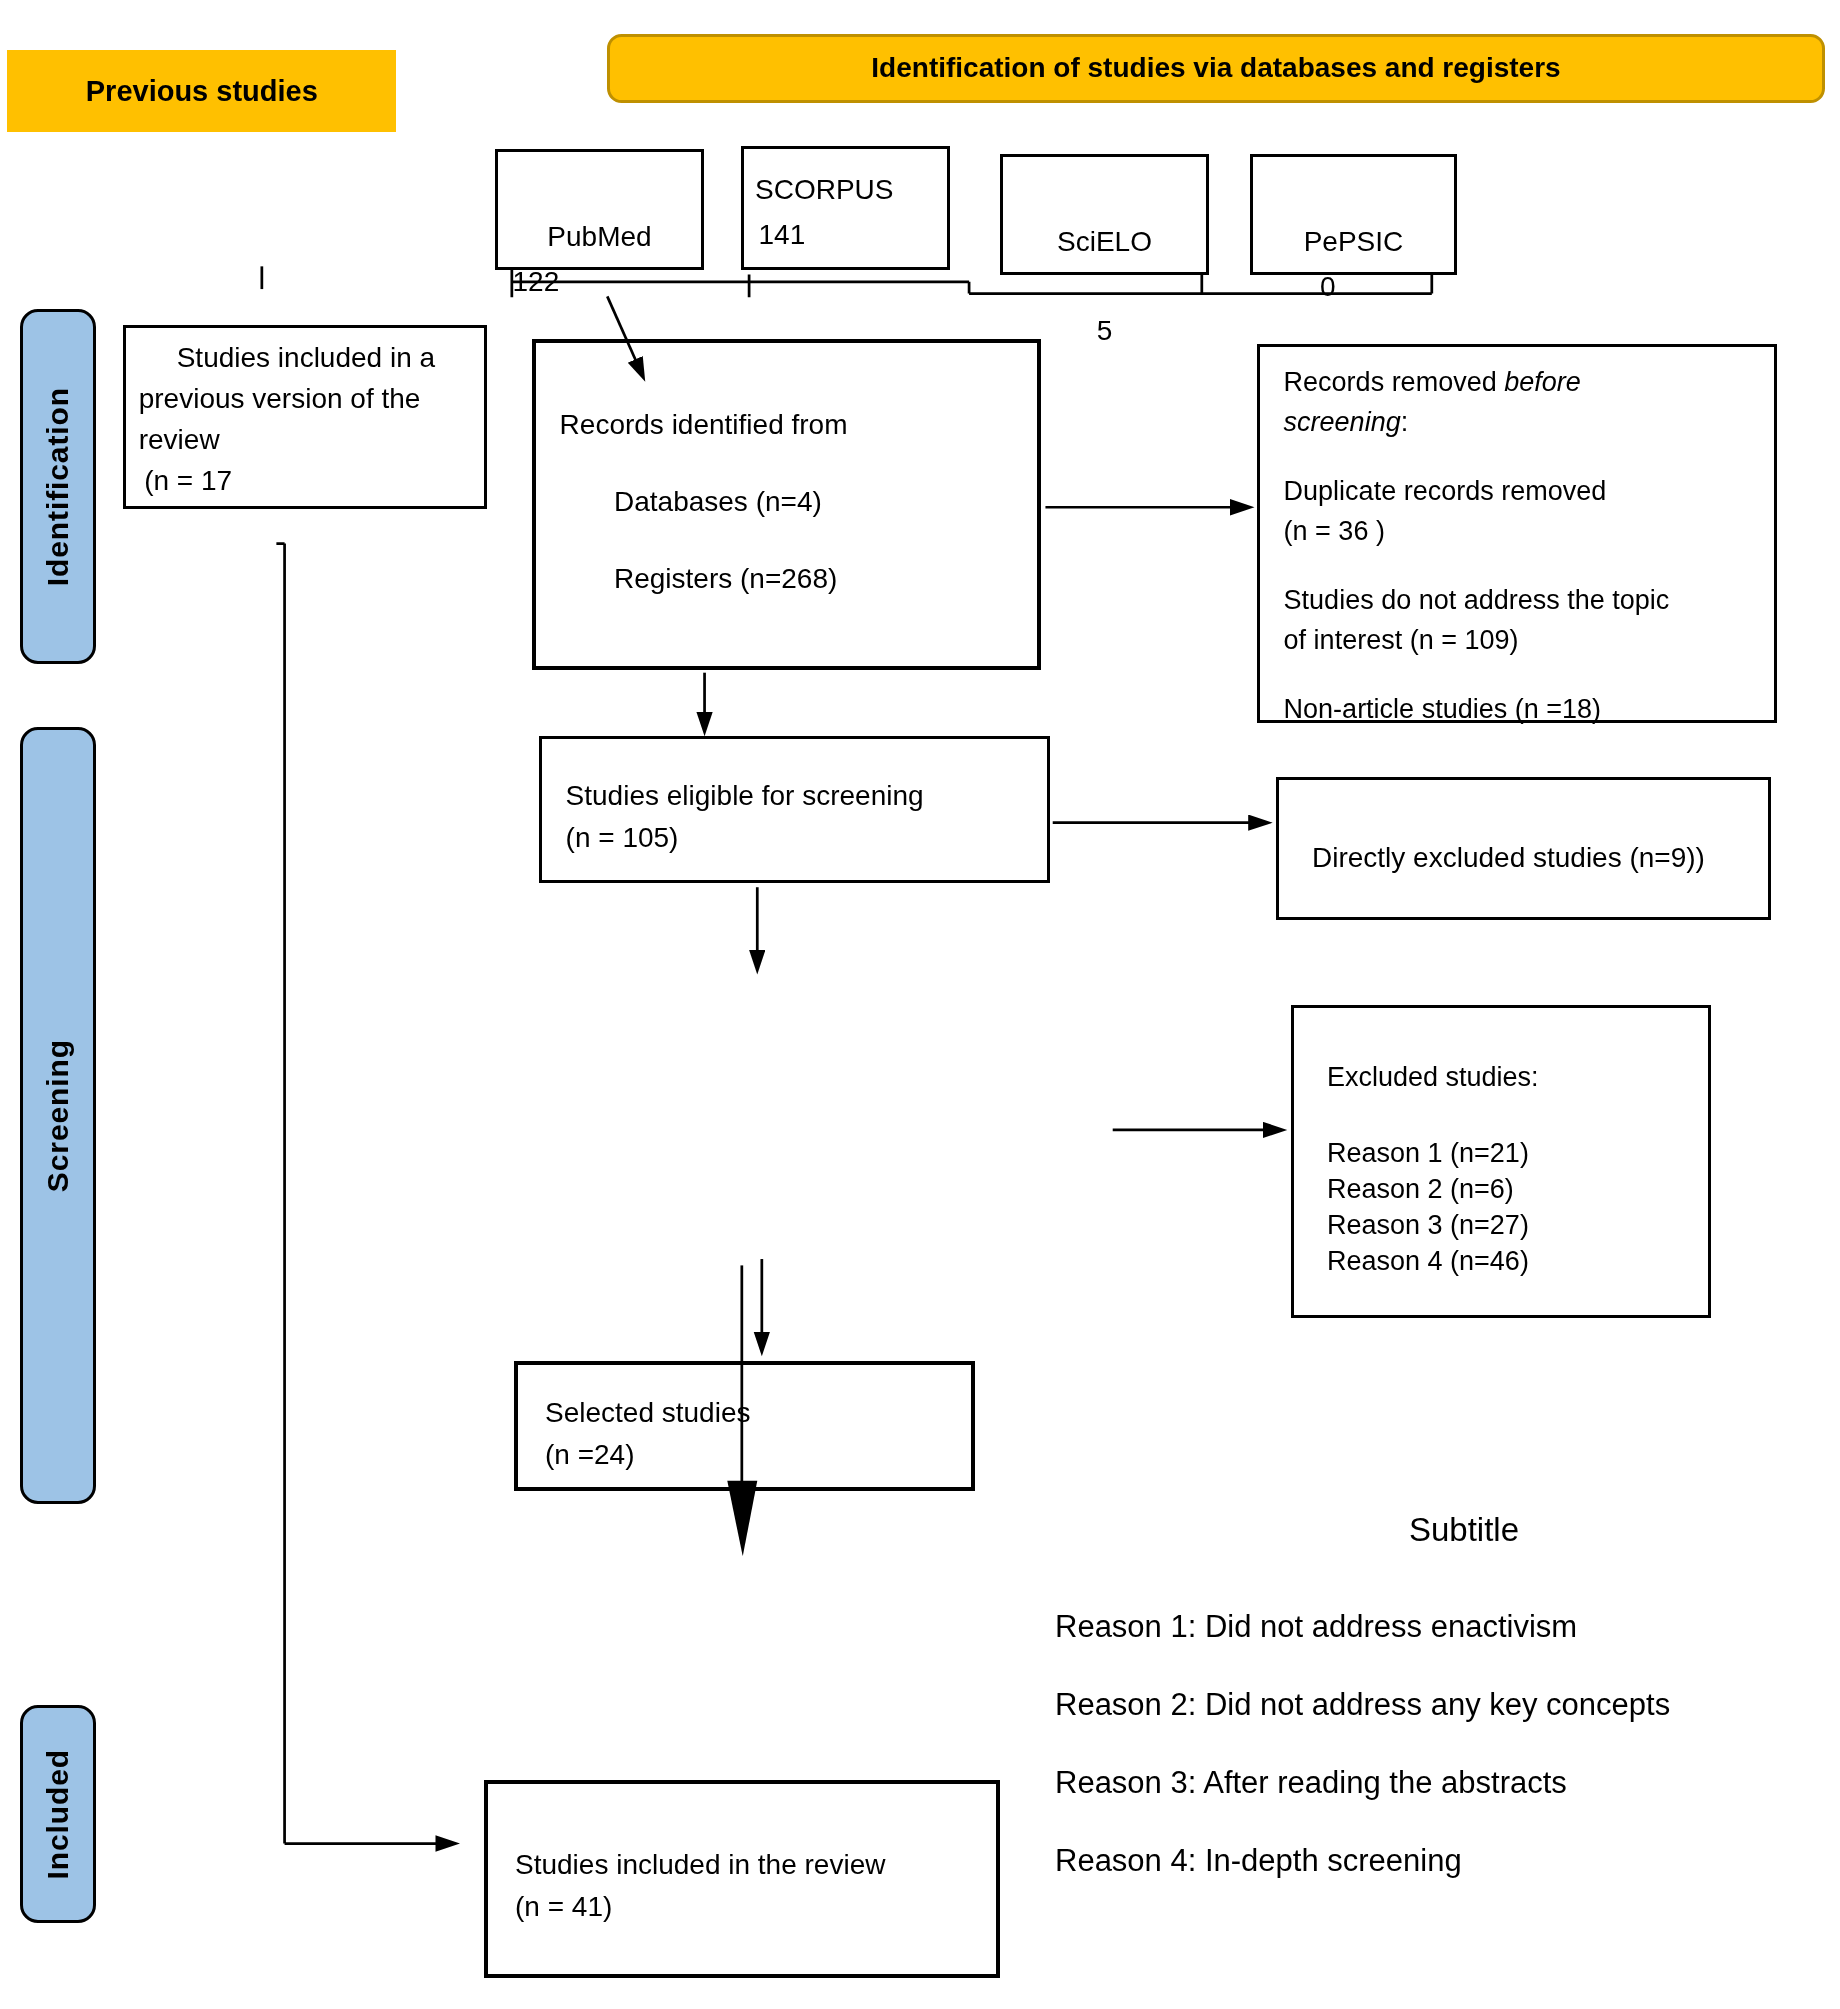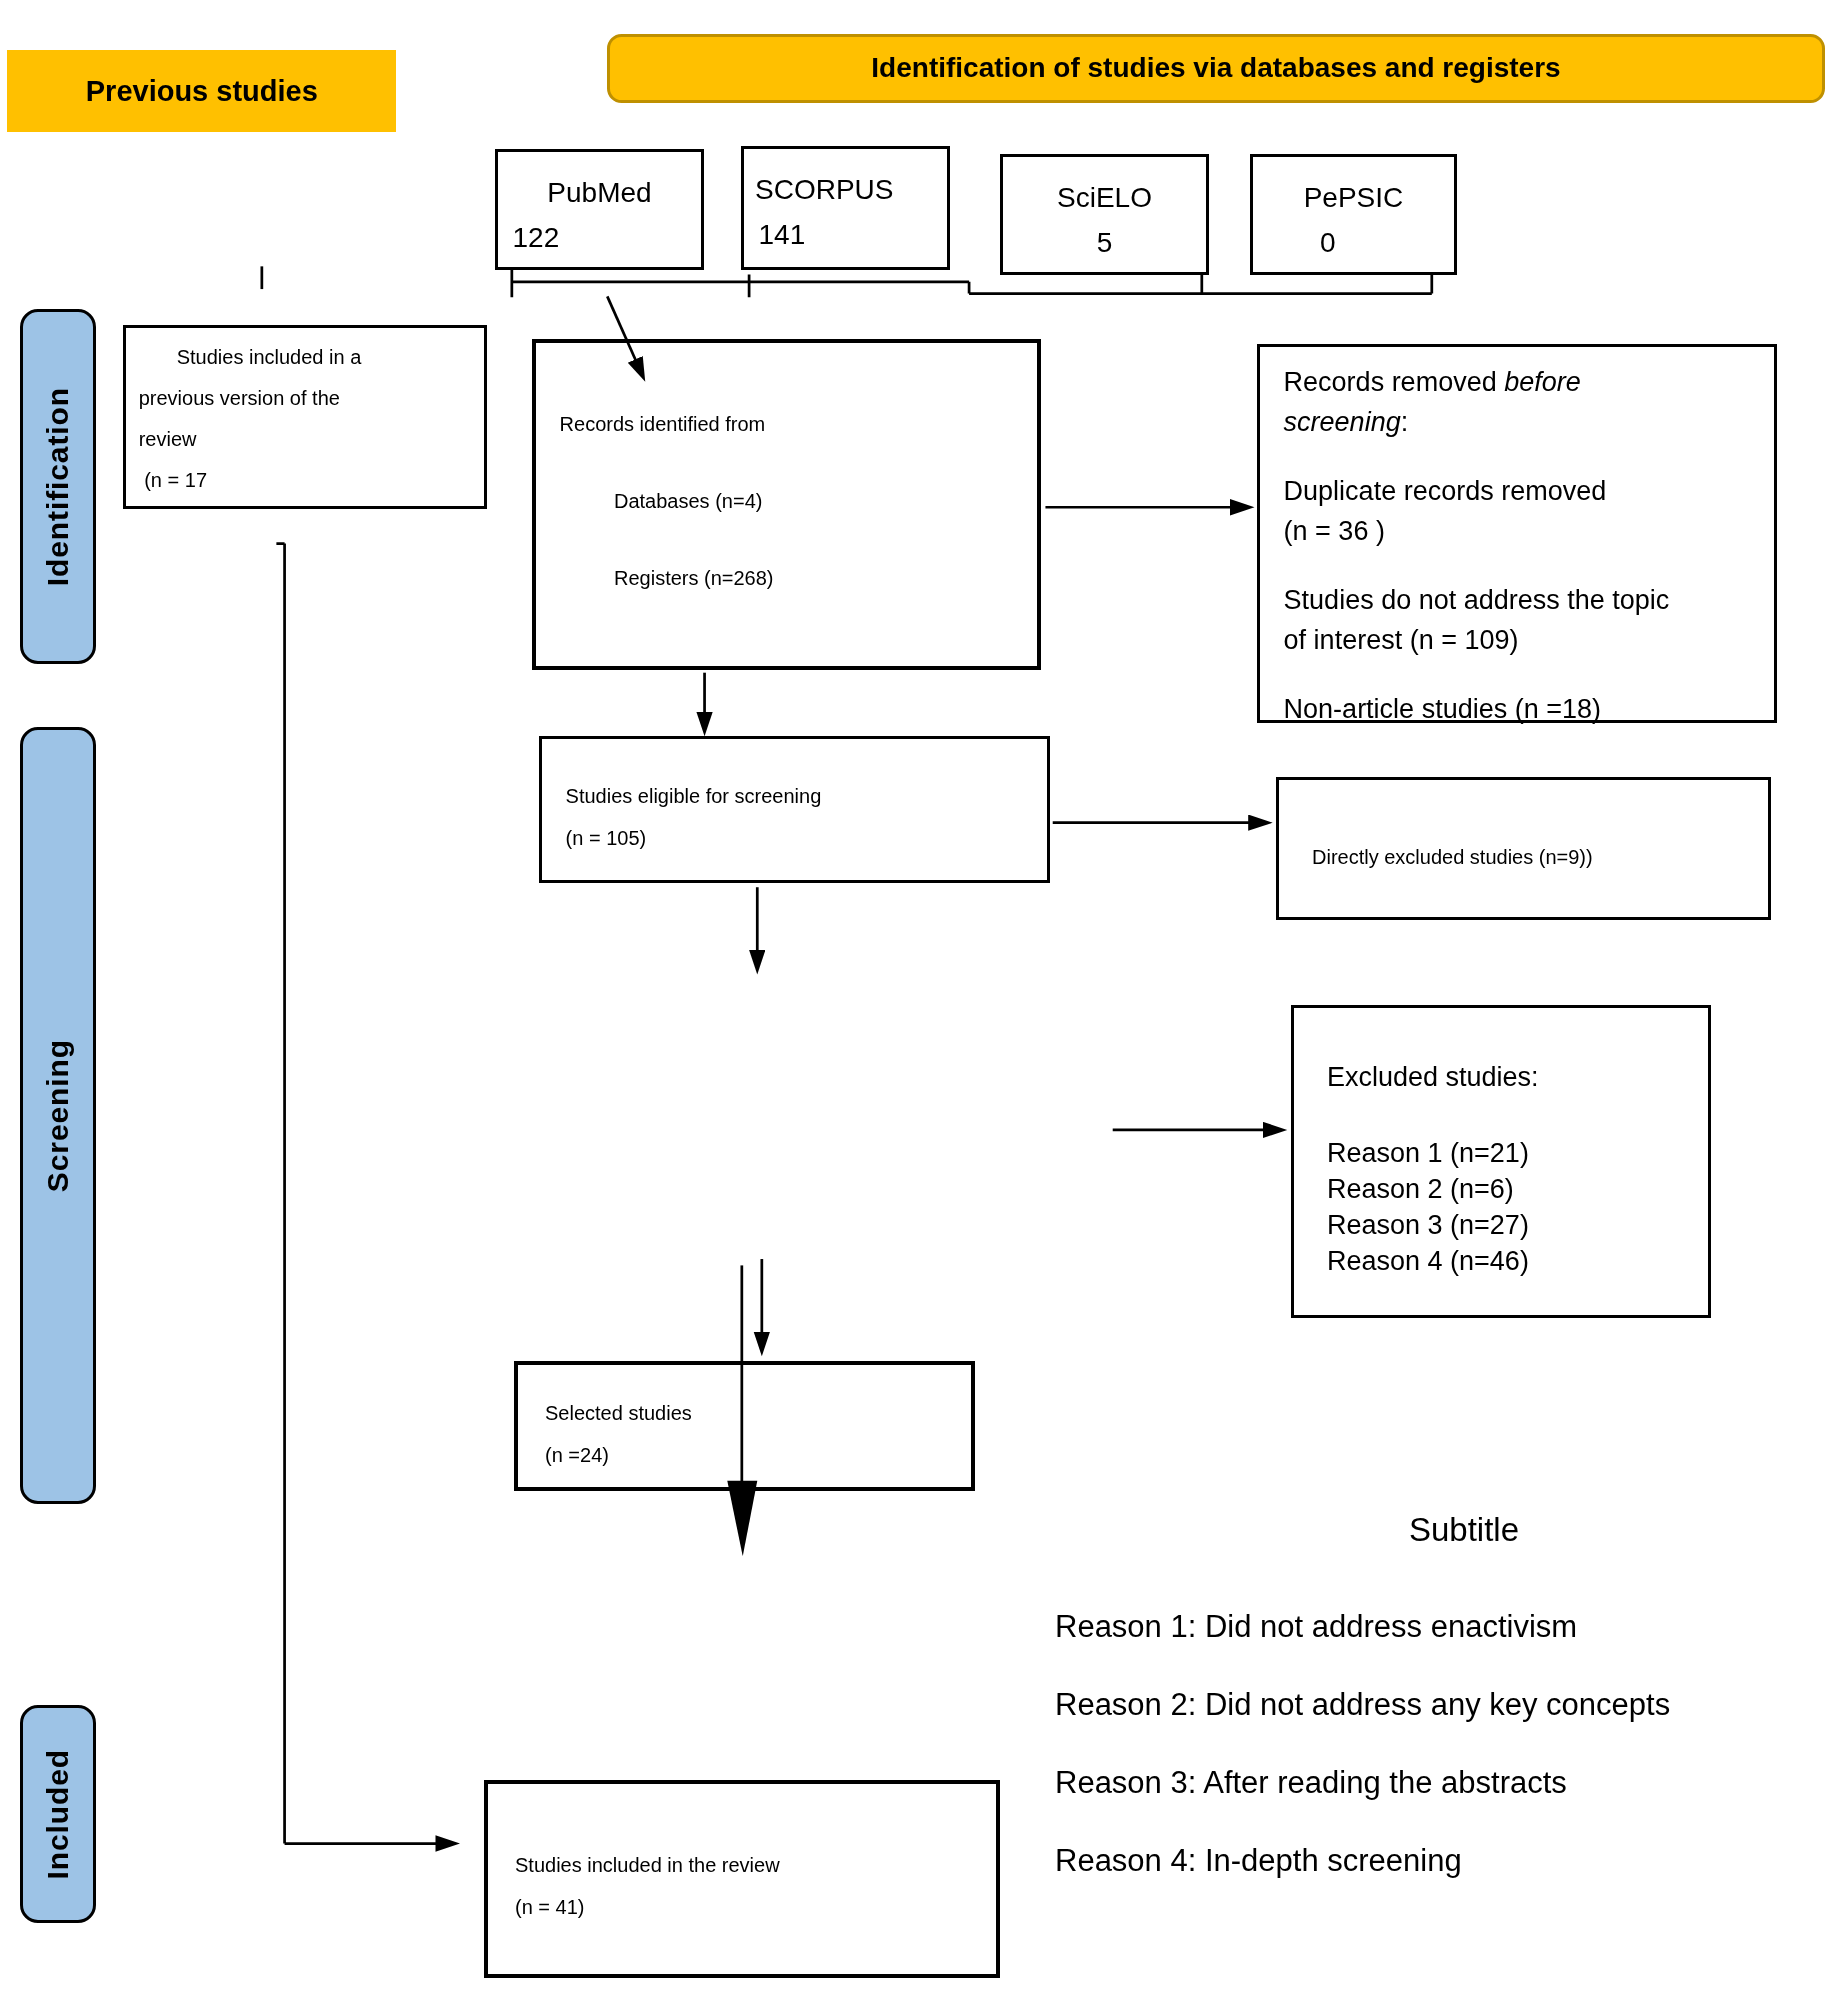--- a/index.html
+++ b/index.html
@@ -16,7 +16,7 @@
   .banner.rounded{border:3.6px solid #BF9000;border-radius:14.5px;font-size:28px;}
   
   .srcbox{background:#fff;border:3.6px solid #000;font-size:28px;padding-top:18px;line-height:45px;}
-  .t-center{text-align:center;}
+  .t-center{text-align:center;margin-top:44px;}
   .t-left12{padding-left:11px;}
   .t-left16{padding-left:14.5px;}
   .t-left74{padding-left:67px;}

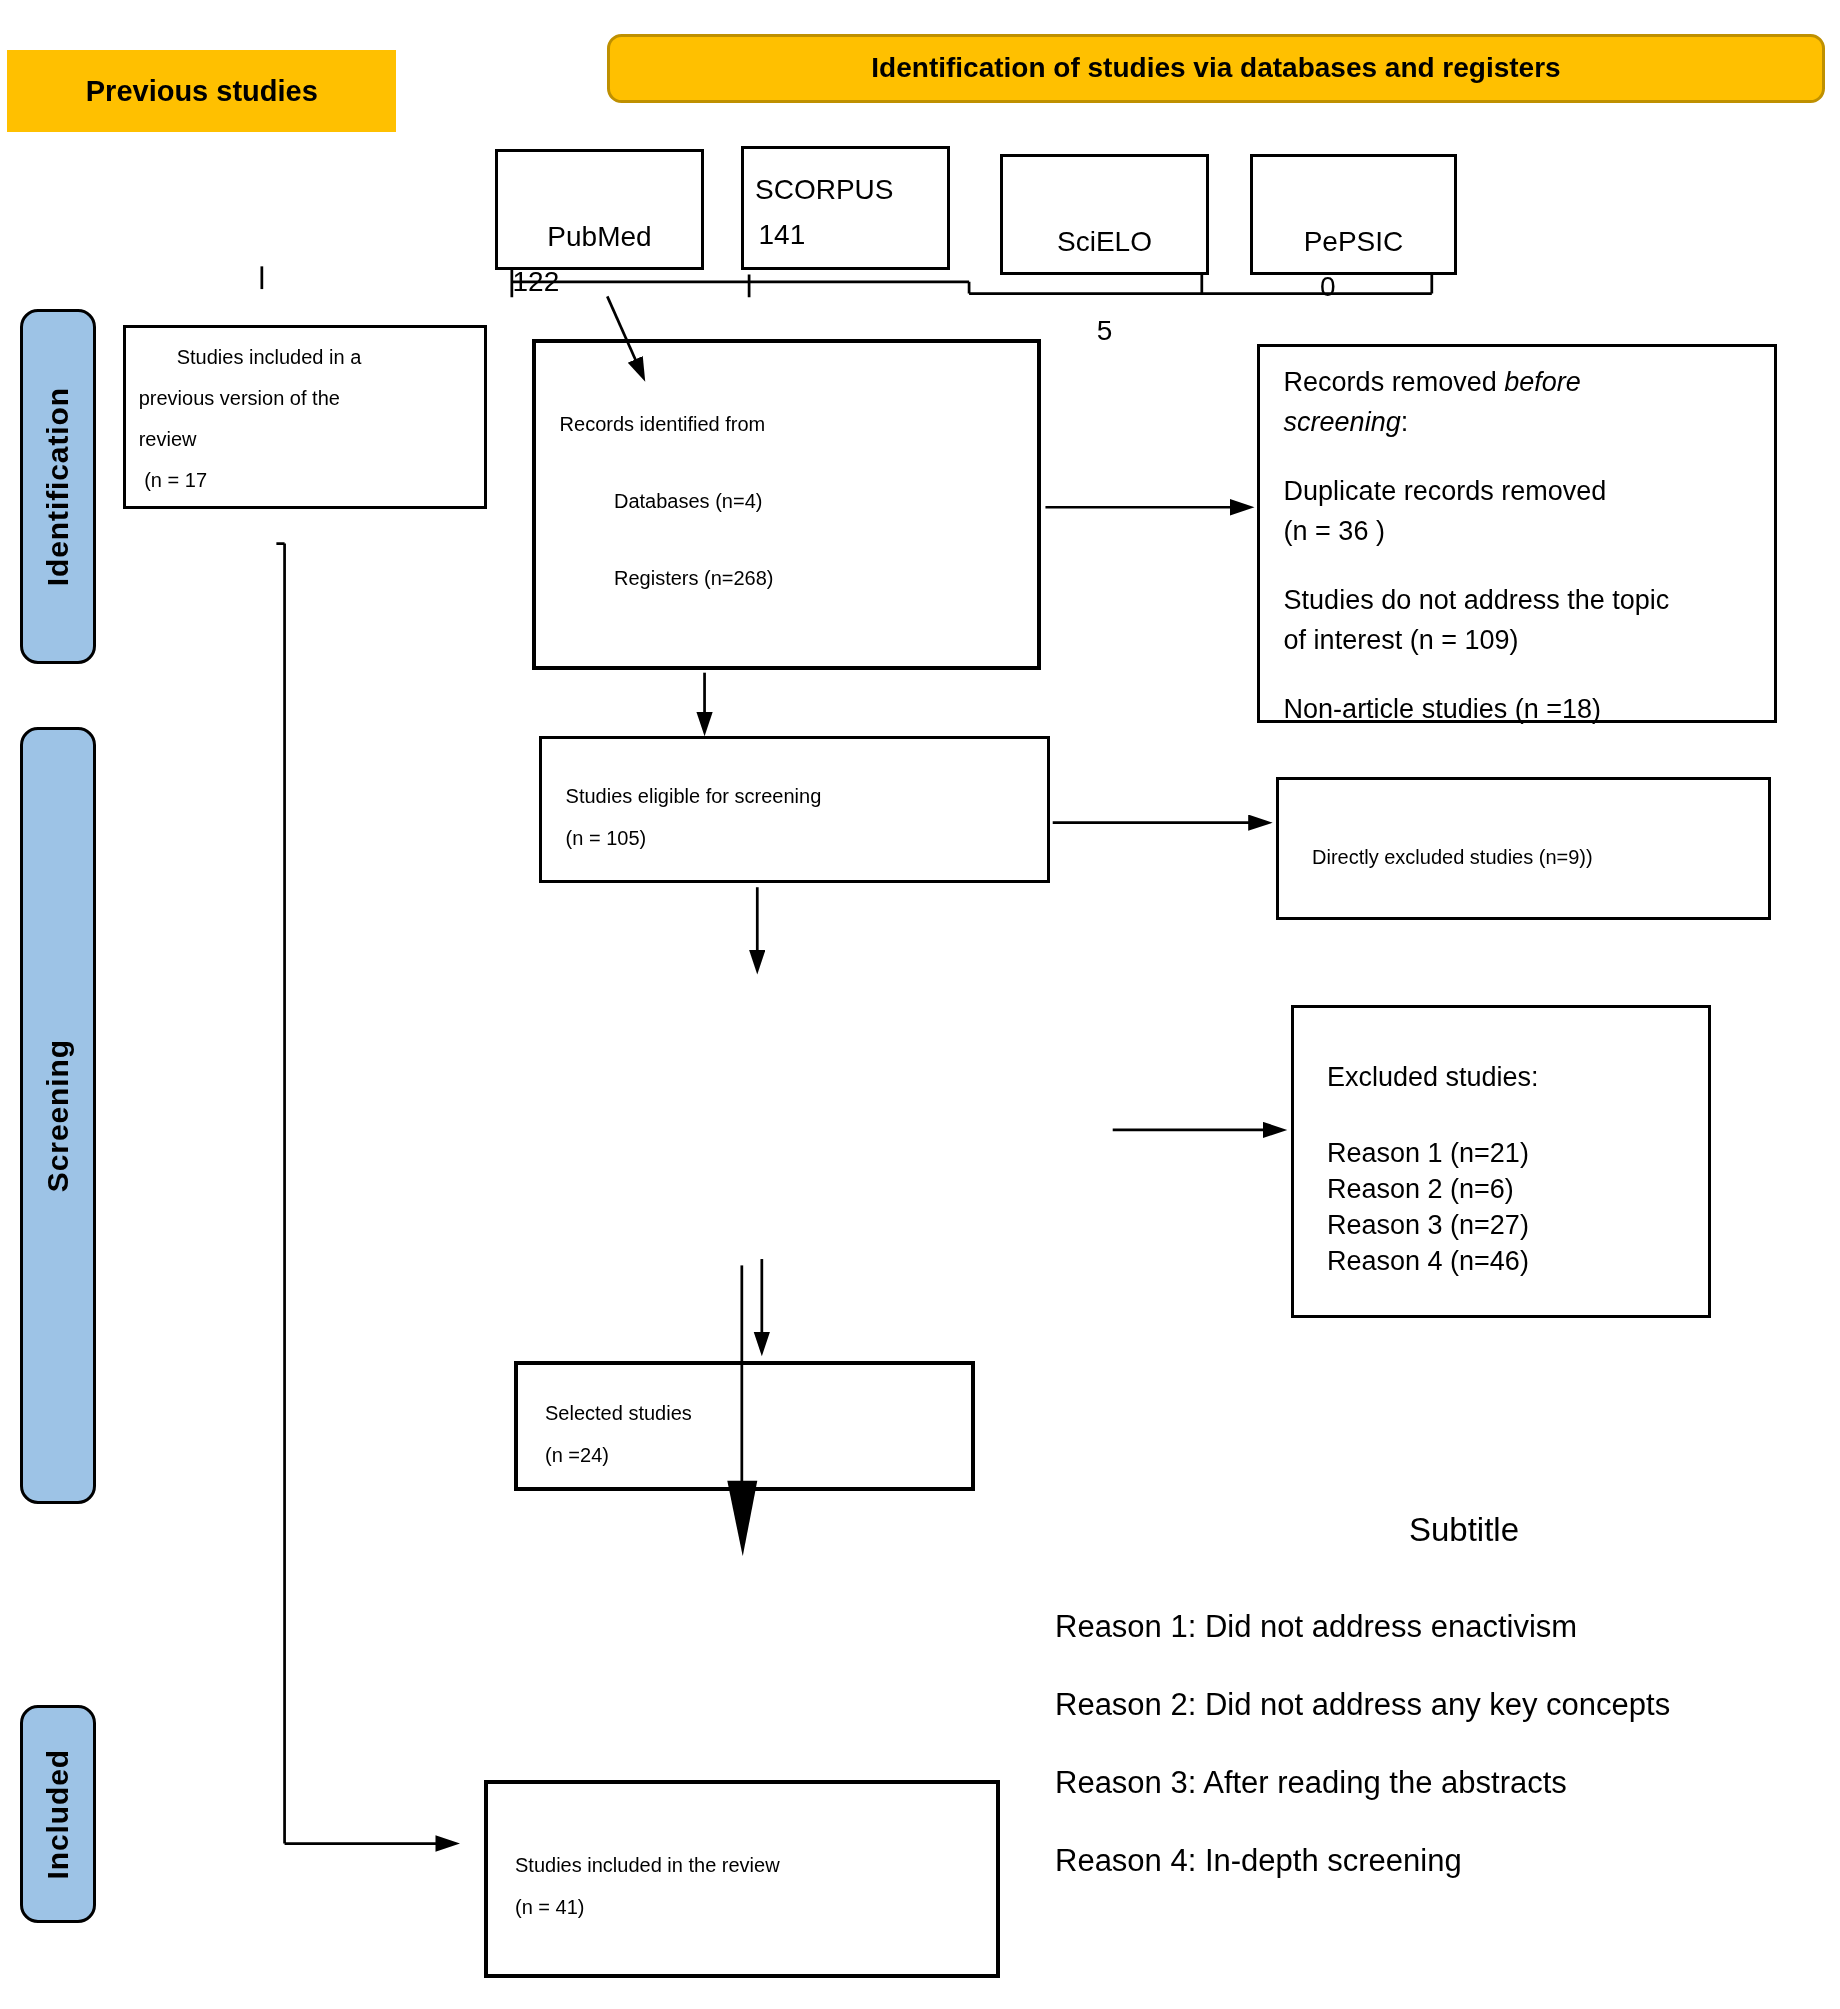--- a/index.html
+++ b/index.html
@@ -30,7 +30,7 @@
     font-weight:bold;font-size:30px;letter-spacing:0.9px;
   }
   
-  .fbox{background:#fff;border:3.6px solid #000;font-size:20px;line-height:39px;}
+  .fbox{background:#fff;border:3.6px solid #000;font-size:28px;line-height:39px;}
   .fbox.thick{border-width:4.5px;}
   .pad{padding:9px 12.7px;}
   .it{font-style:italic;}

